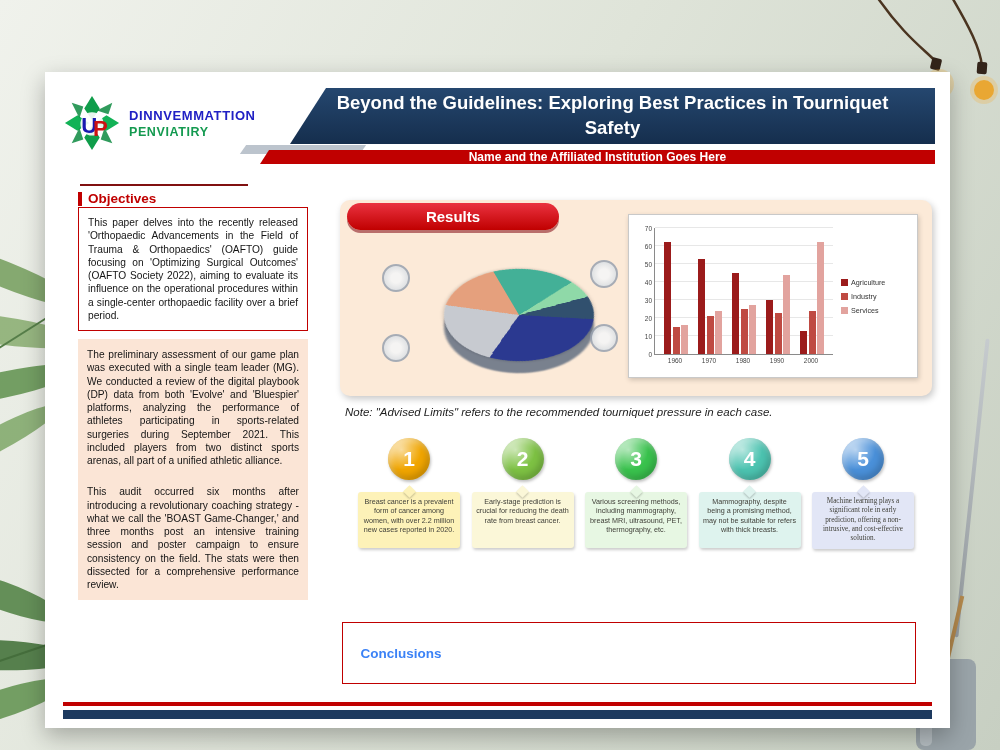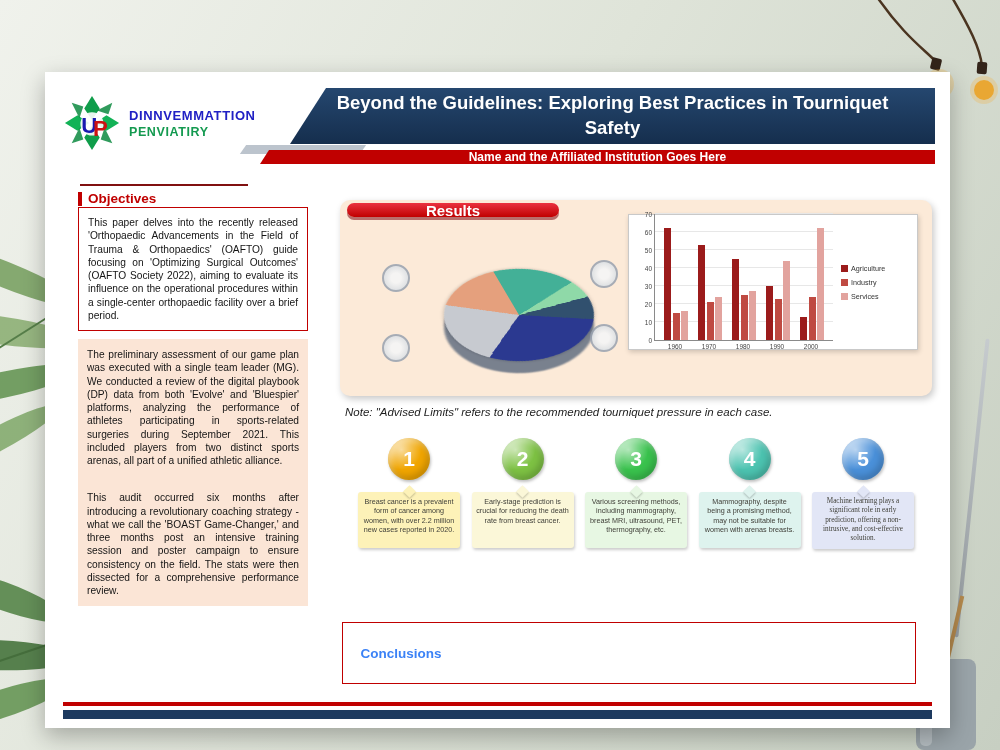--- a/index.html
+++ b/index.html
@@ -44,7 +44,7 @@
   
   .results-panel{position:absolute;left:295px;top:128px;width:592px;height:196px;background:#fcead8;
     border-radius:10px;box-shadow:2px 3px 7px rgba(0,0,0,.22);}
-  .results-pill{position:absolute;left:302px;top:131px;width:212px;height:14px;
+  .results-pill{position:absolute;left:302px;top:131px;width:212px;height:27px;
     background:linear-gradient(180deg,#ea3240,#c00000);border-radius:14px;
     color:#fff;font-weight:bold;font-size:15px;display:flex;align-items:center;justify-content:center;
     box-shadow:0 3px 0 rgba(130,8,18,.55);z-index:4;}

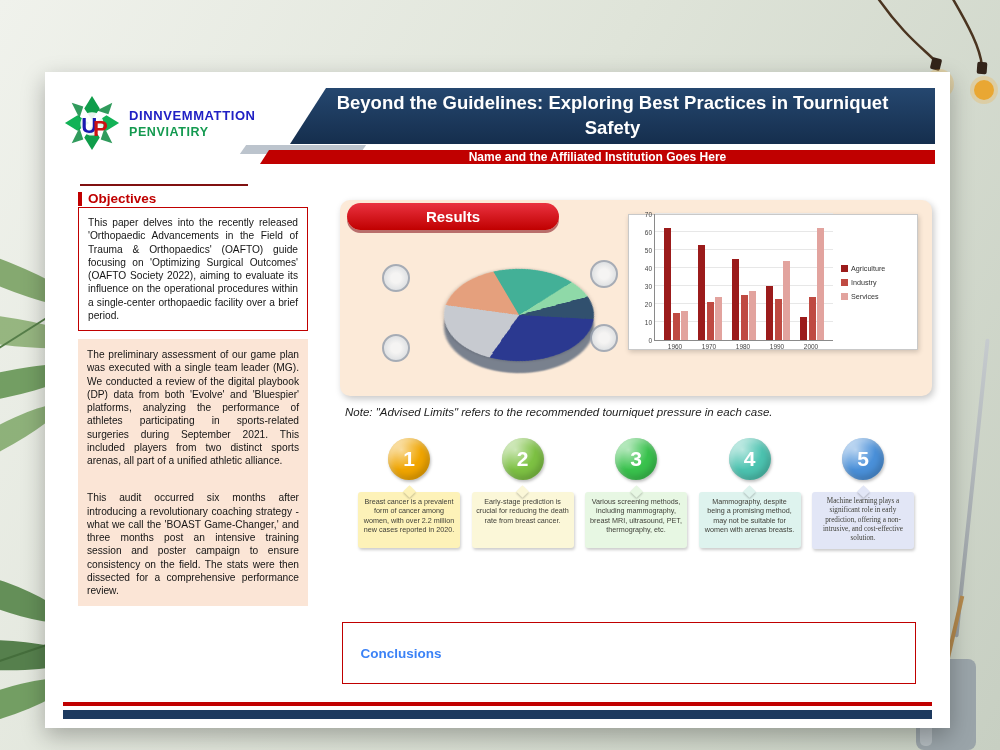--- a/index.html
+++ b/index.html
@@ -55,7 +55,7 @@
     transform:rotateX(52deg) rotate(-20deg);box-shadow:0 0 4px rgba(0,0,0,.25);}
   .seal{position:absolute;width:24px;height:24px;border-radius:50%;border:2px solid #98a2b0;
     background:radial-gradient(circle,#f4f6f8 30%,#d8dee4 75%);opacity:.85;}
-  .chart-card{position:absolute;right:14px;top:14px;width:290px;height:136px;background:#fff;
+  .chart-card{position:absolute;right:14px;top:14px;width:290px;height:164px;background:#fff;
     border:1px solid #c9c9c9;box-shadow:1px 2px 5px rgba(0,0,0,.18);
     padding:6px 8px;box-sizing:border-box;display:flex;align-items:center;}
   .plot{position:relative;margin-left:17px;width:178px;height:126px;

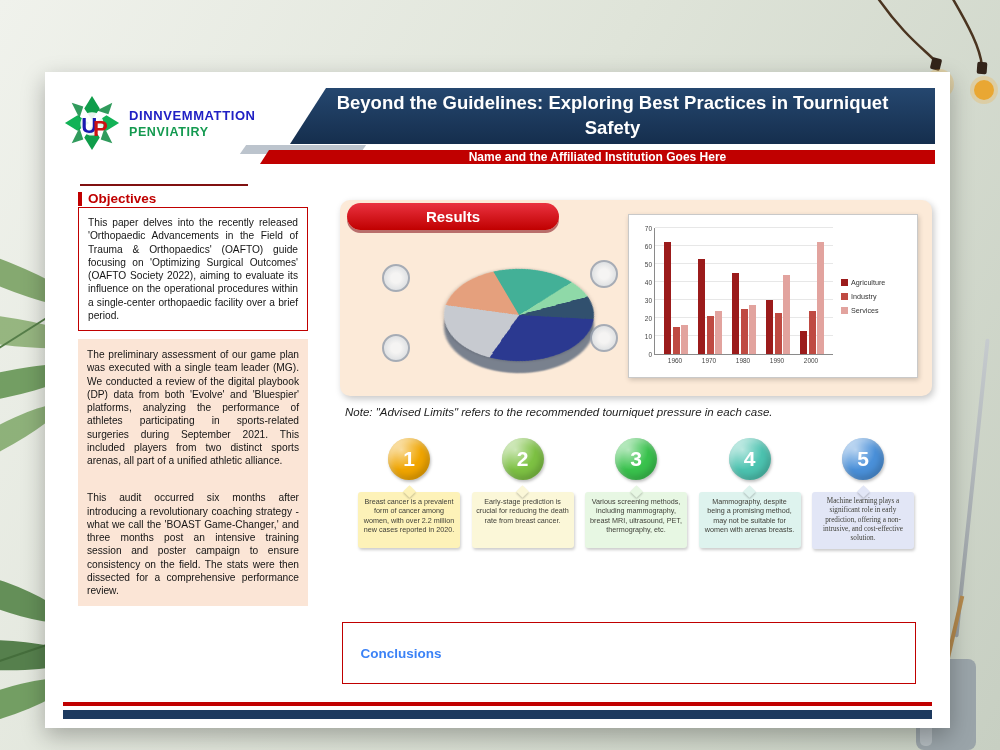--- a/index.html
+++ b/index.html
@@ -40,7 +40,7 @@
     font-weight:bold;font-size:13px;padding:4px 8px;}
   .methods-box{margin-top:8px;background:#fbe5d6;padding:9px;font-size:10.2px;line-height:1.3;
     text-align:justify;color:#141414;}
-  .methods-box .p2{margin-top:24px;}
+  .methods-box .p2{margin-top:18px;}
   
   .results-panel{position:absolute;left:295px;top:128px;width:592px;height:196px;background:#fcead8;
     border-radius:10px;box-shadow:2px 3px 7px rgba(0,0,0,.22);}

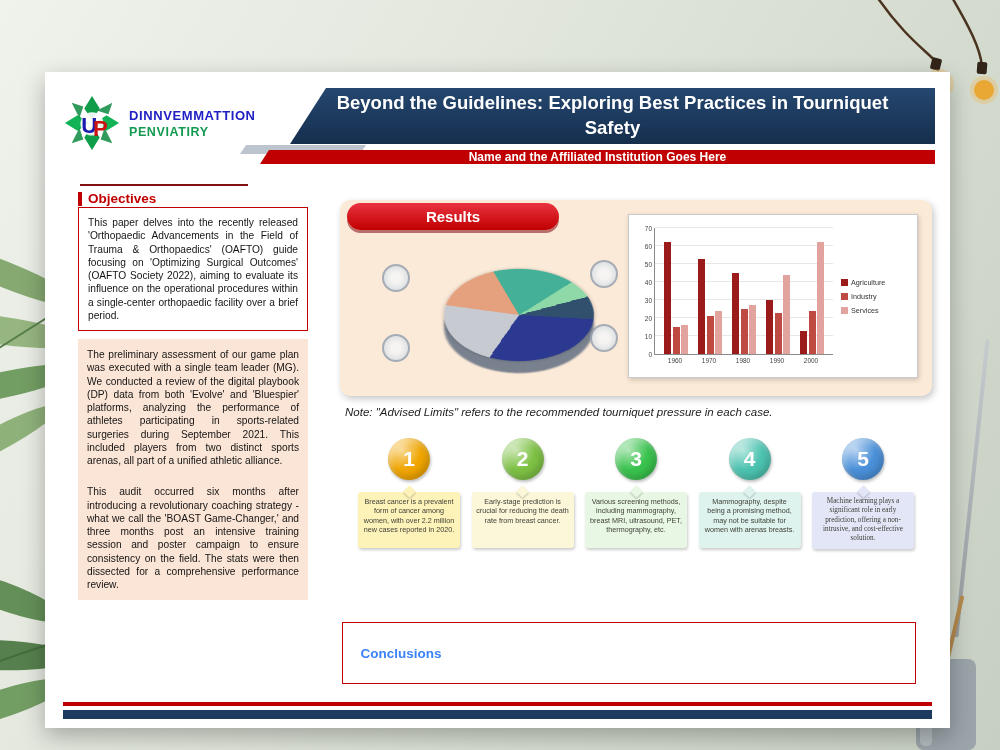--- a/index.html
+++ b/index.html
@@ -270,7 +270,7 @@
       <div class="step">
         <div class="circle" style="background: radial-gradient(circle at 32% 28%, rgba(255, 255, 255, 0.6), rgba(255, 255, 255, 0) 48%), rgb(76, 195, 176);">4</div>
         <div class="diamond" style="background: rgb(222, 243, 238);"></div>
-        <div class="step-box" style="background: rgb(222, 243, 238);">Mammography, despite being a promising method, may not be suitable for women with arenas breasts.</div>
+        <div class="step-box" style="background: rgb(222, 243, 238);">Mammography, despite being a promising method, may not be suitable for refers with thick breasts.</div>
       </div>
       <div class="step">
         <div class="circle" style="background: radial-gradient(circle at 32% 28%, rgba(255, 255, 255, 0.6), rgba(255, 255, 255, 0) 48%), rgb(74, 144, 217);">5</div>

